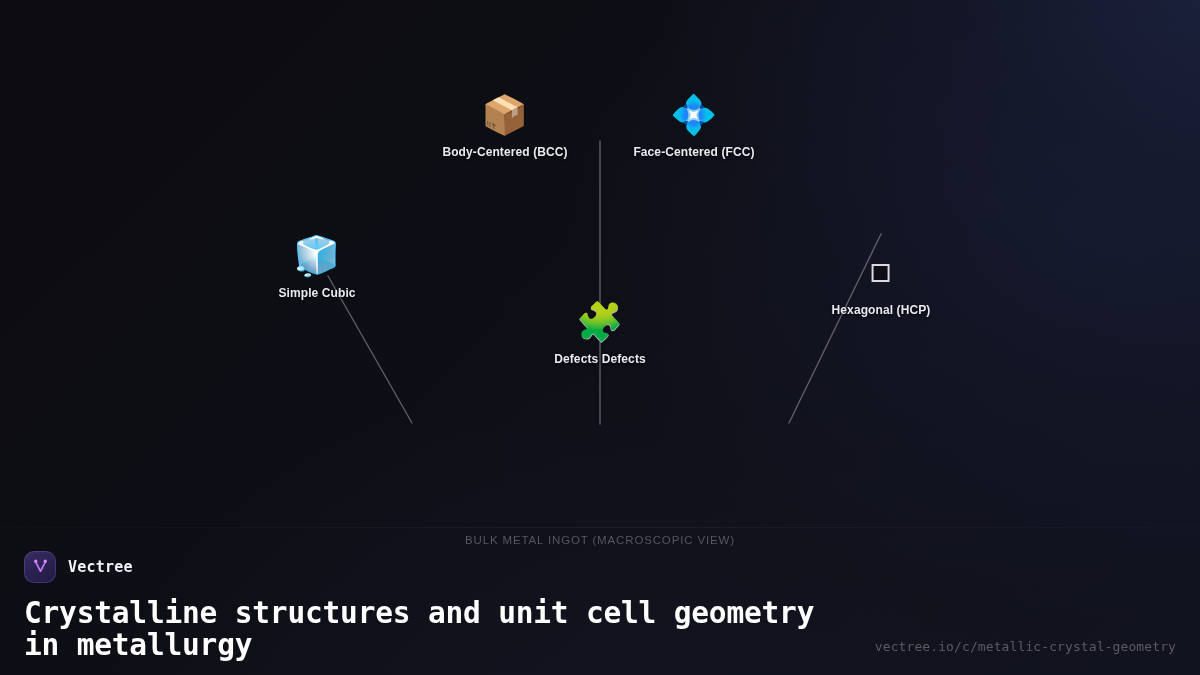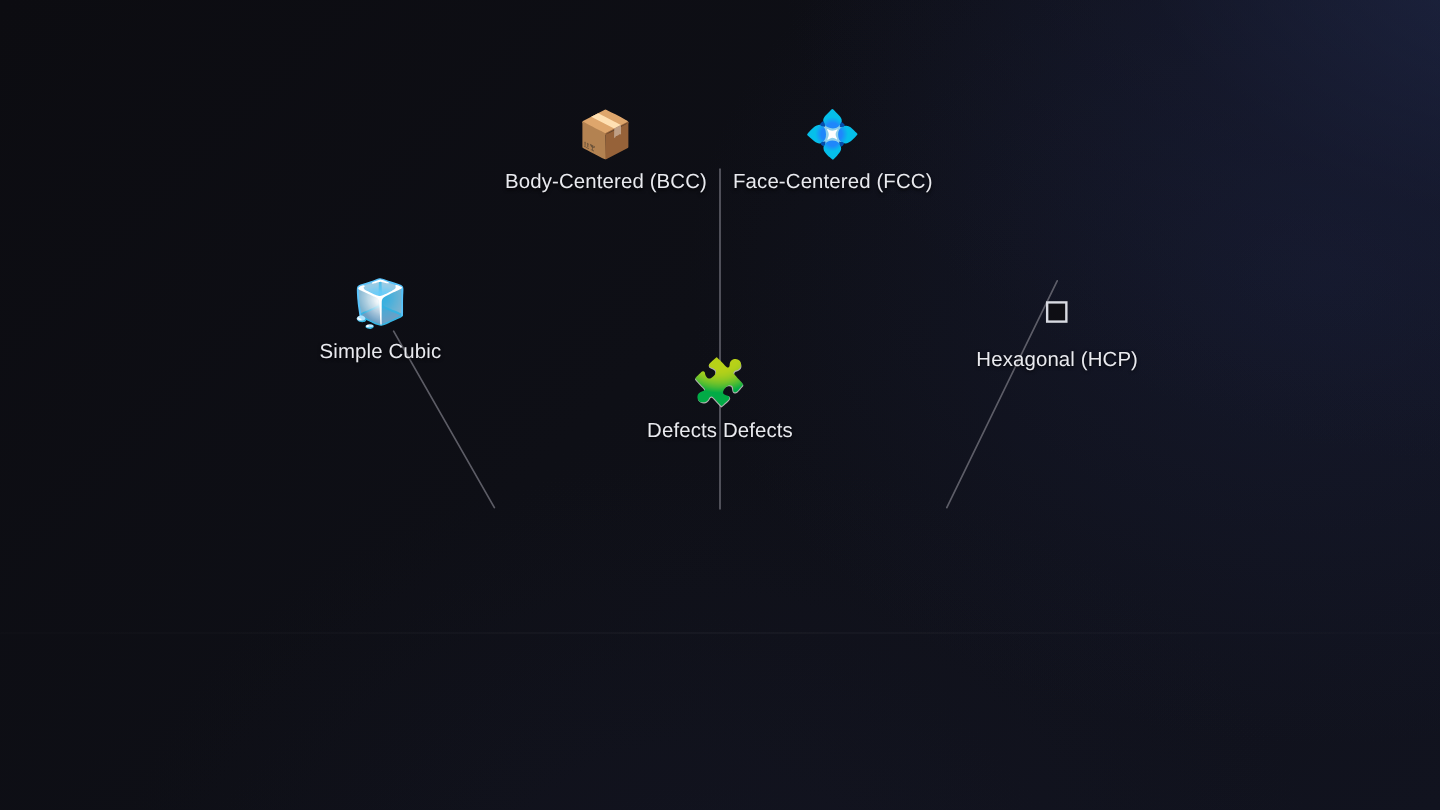--- a/index.html
+++ b/index.html
@@ -62,10 +62,11 @@
     background:#0e0e14;
   }
   .node-label {
-    font-size:17px;
+    font-size:12px;
     color:#e9eaef;
     letter-spacing:0.1px;
     text-shadow:0 1px 3px rgba(0,0,0,0.85);
+    font-weight:bold;
   }
 
   

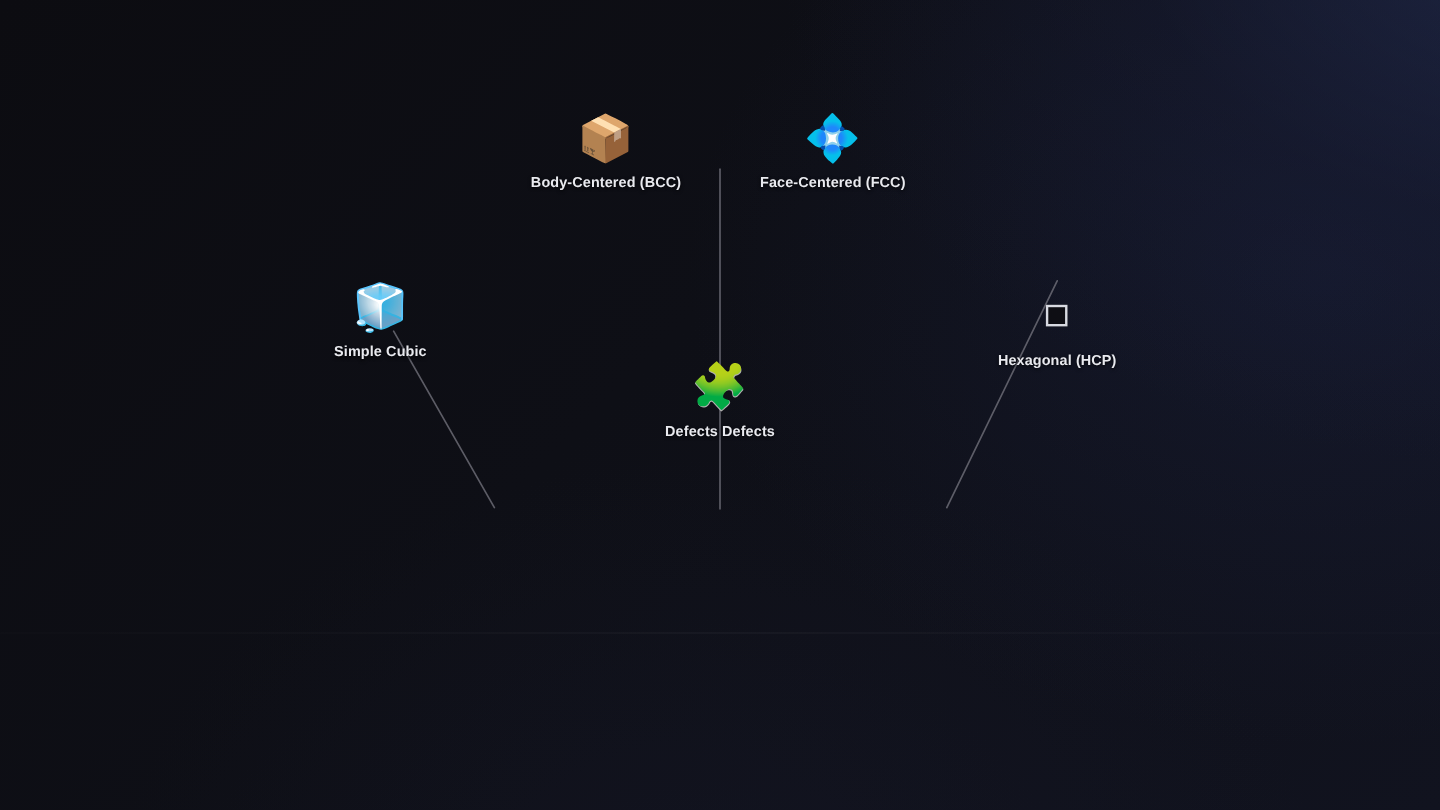--- a/index.html
+++ b/index.html
@@ -171,7 +171,7 @@
         <div class="node-icon">🧊</div>
         <div class="node-label" style="color: rgb(233, 234, 239); text-align: right;">Simple Cubic</div>
       </div>
-      <div class="node" style="left: 881px; top: 274px;">
+      <div class="node" style="left: 881px; top: 284px;">
         <div class="node-icon missing-glyph"></div>
         <div class="node-label" style="color: rgb(233, 234, 239);">Hexagonal (HCP)</div>
       </div>

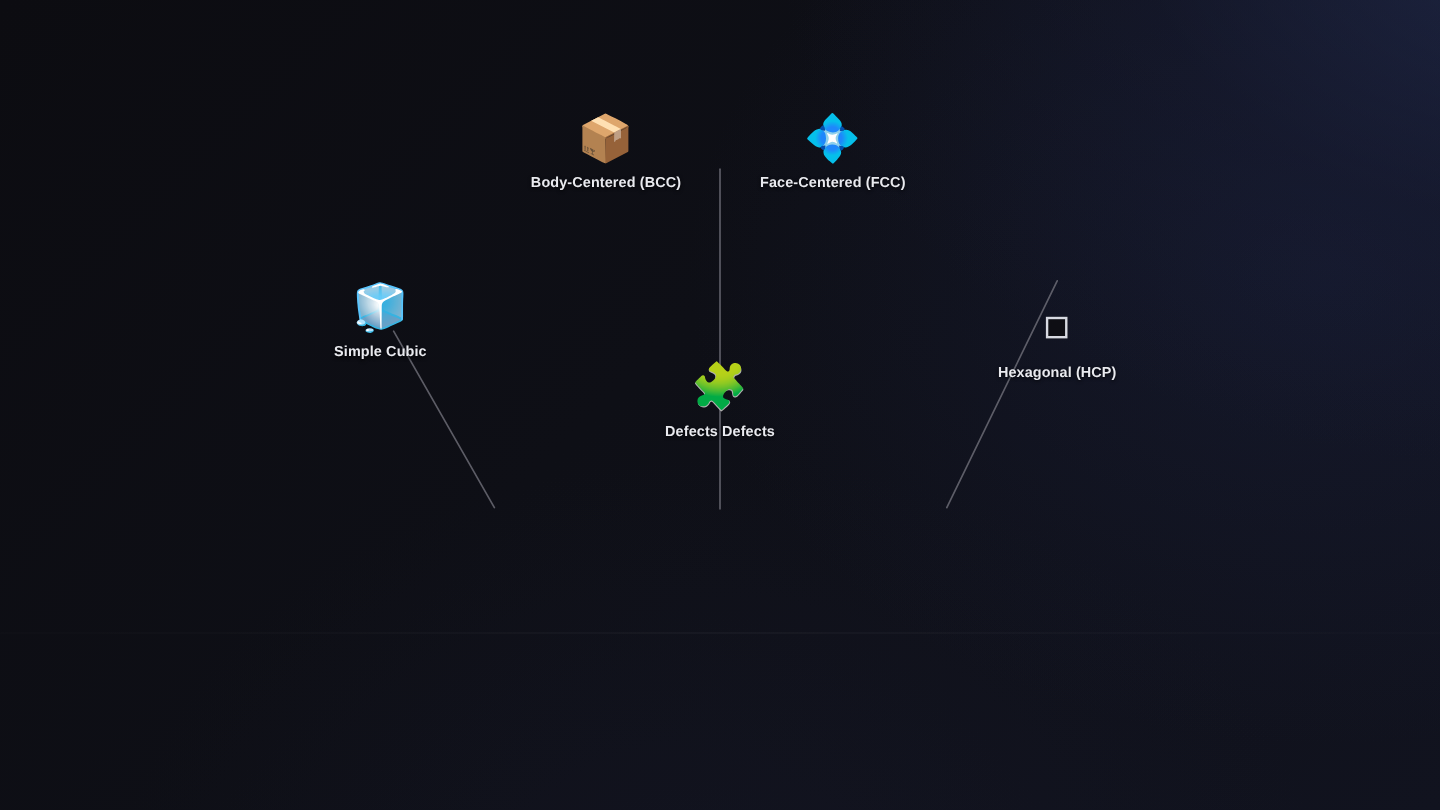--- a/index.html
+++ b/index.html
@@ -181,6 +181,7 @@
       </div>
     </div>
 
+  <div id="macro-caption">BULK METAL INGOT (MACROSCOPIC VIEW)</div>
 
   <div id="footer-divider"></div>
 

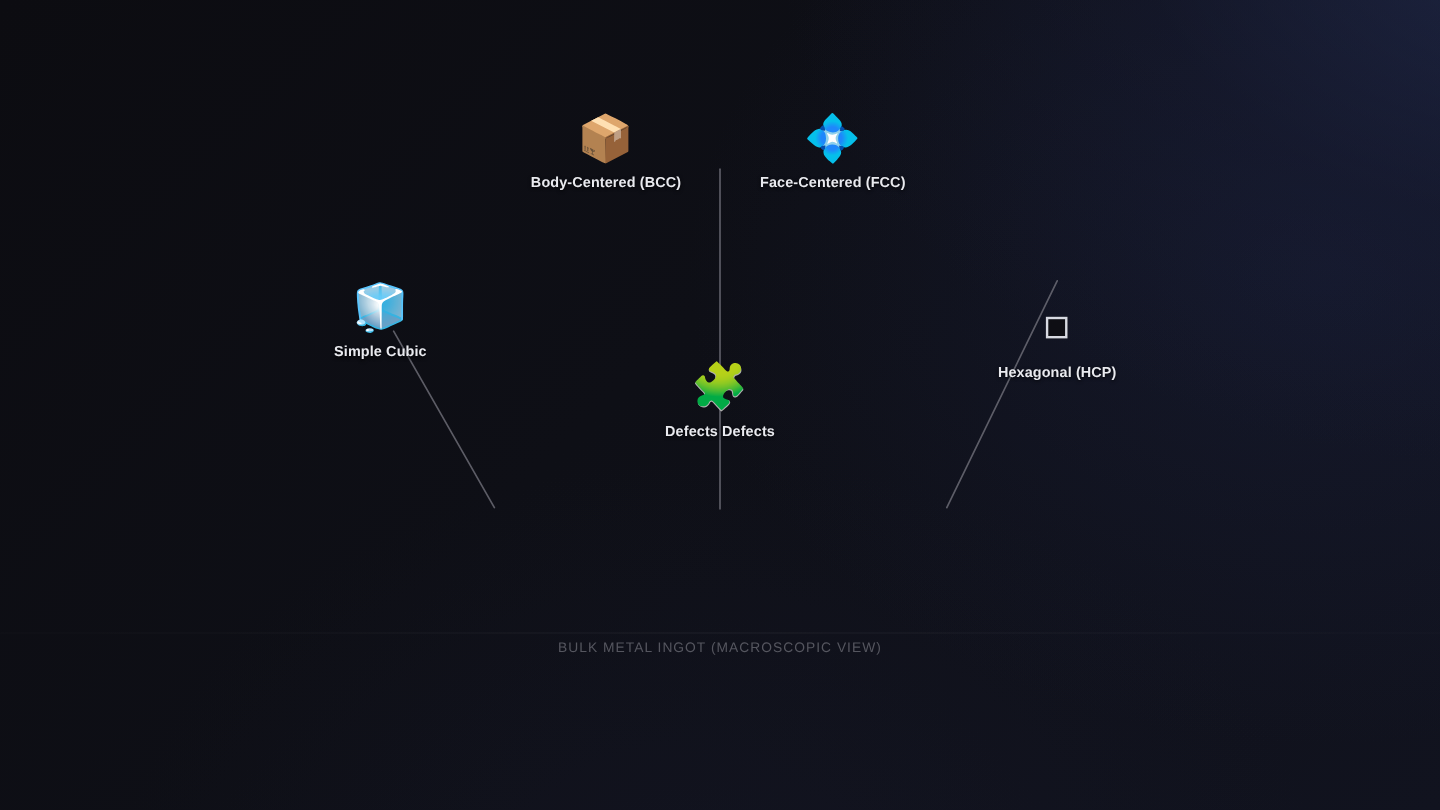--- a/index.html
+++ b/index.html
@@ -185,6 +185,25 @@
 
   <div id="footer-divider"></div>
 
+  <div id="footer">
+
+    <div id="brand">
+      <div id="brand-mark">
+        <svg width="19" height="19" viewBox="0 0 24 24" fill="none" aria-hidden="true">
+          <path d="M6 6.6 L12 18 L18 6.6" stroke="#c07bf5" stroke-width="2.1" stroke-linecap="round" stroke-linejoin="round"></path>
+          <circle cx="6" cy="5.4" r="2.1" fill="#d98bff"></circle>
+          <circle cx="18" cy="5.4" r="2.1" fill="#d98bff"></circle>
+        </svg>
+      </div>
+      <span id="brand-name">Vectree</span>
+    </div>
+
+    <div id="footer-row">
+      <h1 id="page-title">Crystalline structures and unit cell geometry in metallurgy</h1>
+      <div id="page-url">vectree.io/c/metallic-crystal-geometry</div>
+    </div>
+
+  </div>
 
 </div>
 

